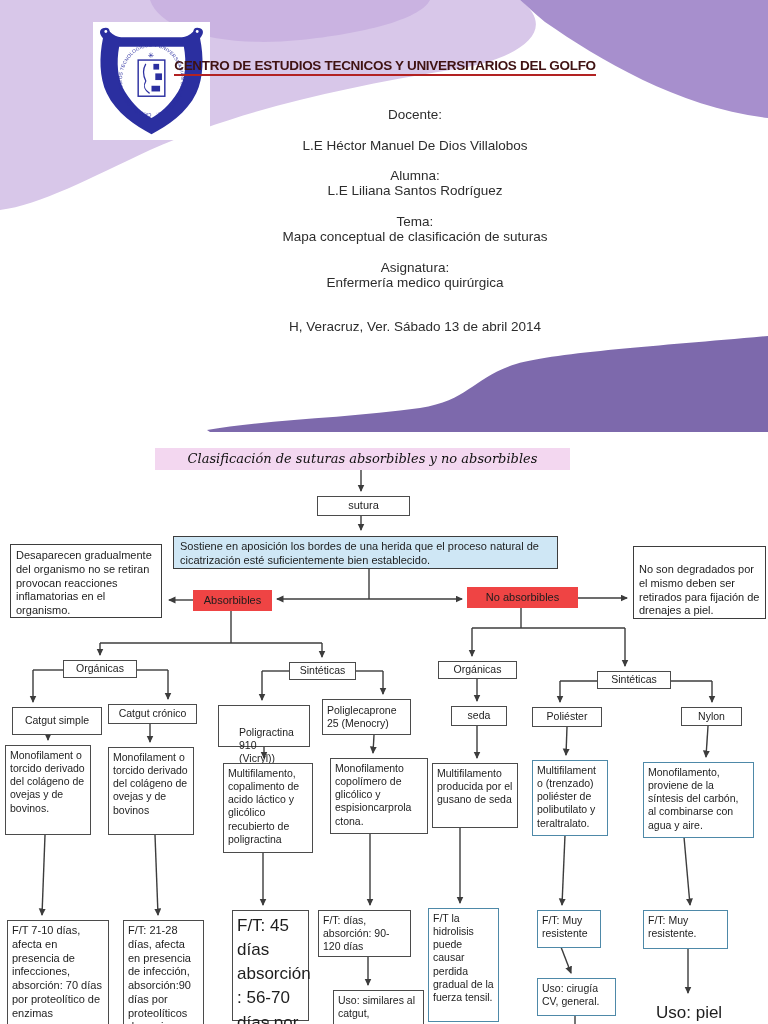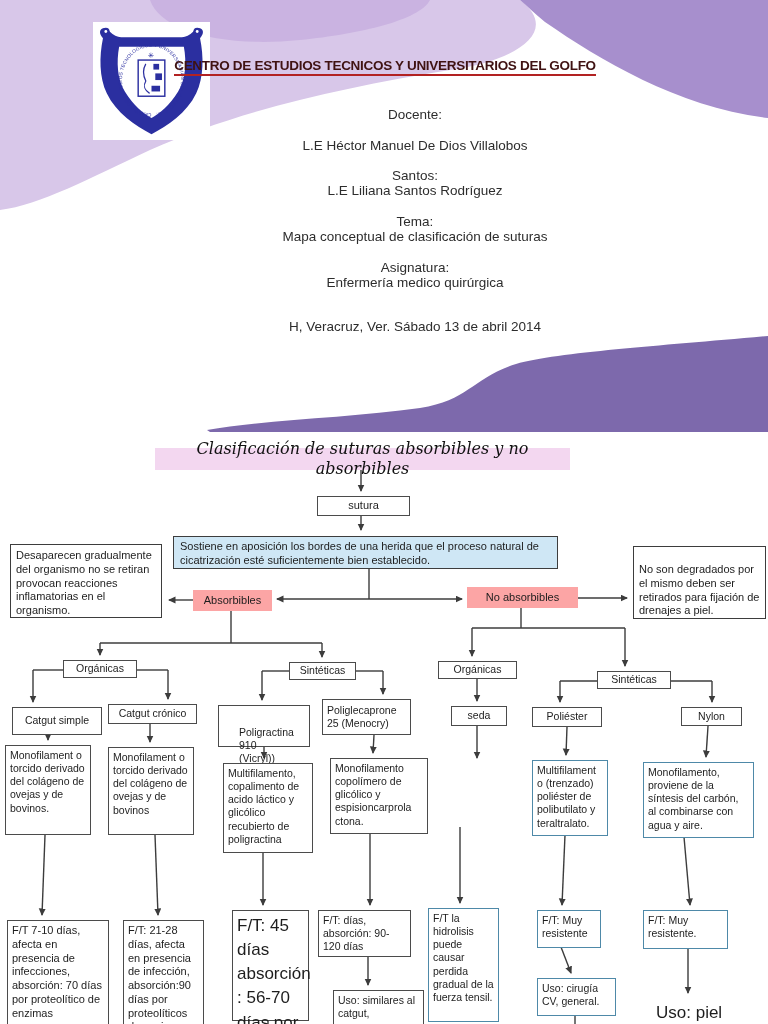--- a/index.html
+++ b/index.html
@@ -72,7 +72,7 @@
   <div class="hdr-col">
     <p class="hl">Docente:</p>
     <p class="hl g16">L.E Héctor Manuel De Dios Villalobos</p>
-    <p class="hl g15">Santos:</p>
+    <p class="hl g15">Alumna:</p>
     <p class="hl">L.E Liliana Santos Rodríguez</p>
     <p class="hl g16">Tema:</p>
     <p class="hl">Mapa conceptual de clasificación de suturas</p>

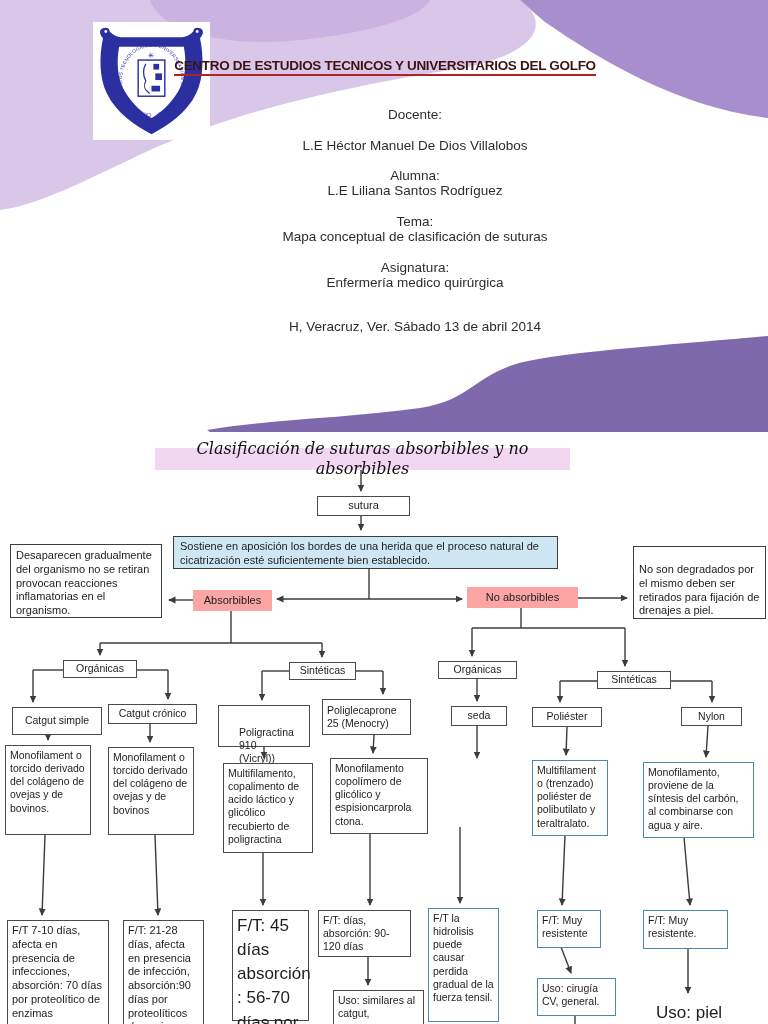--- a/index.html
+++ b/index.html
@@ -25,7 +25,7 @@
   .label-blue{background:#fca5a5;border:none;}
   .def{background:#cfe7f5;}
   .titlebar{background:#f3d7f0;border:none;font-family:"DejaVu Serif",serif;
-            font-style:italic;font-size:16px;color:#111111;}
+            font-style:italic;font-size:13px;color:#111111;}
   .f11{font-size:11px;}
   .f13{font-size:17px;line-height:1.42;}
   .plain{background:transparent;border:none;}

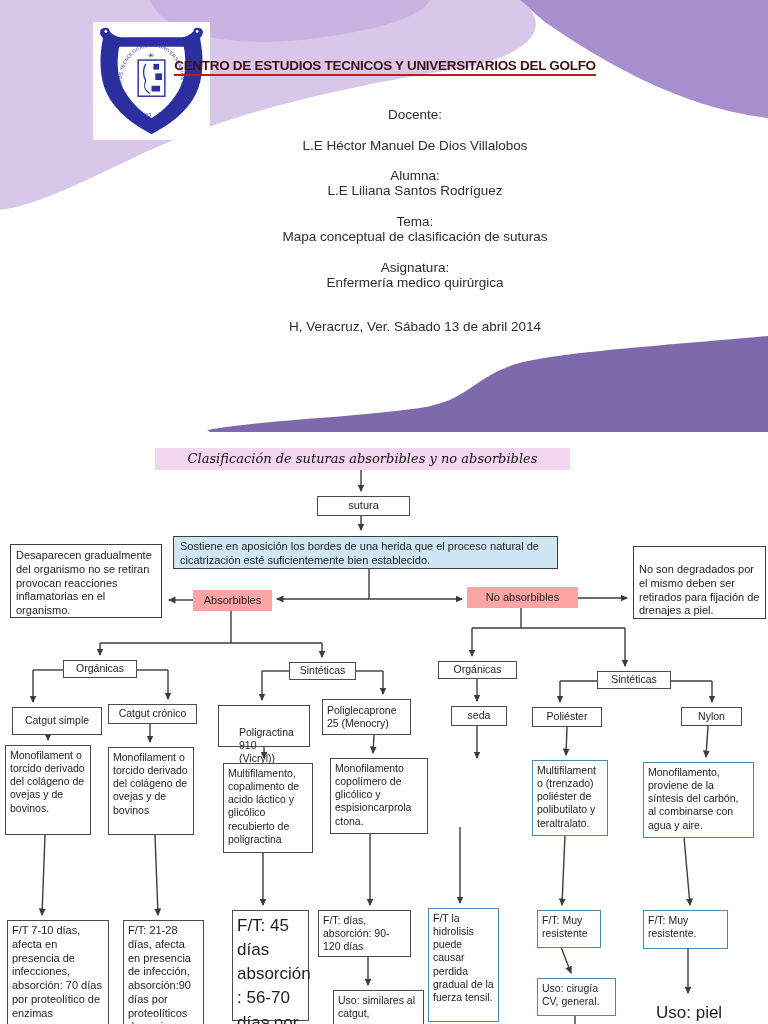--- a/index.html
+++ b/index.html
@@ -22,7 +22,7 @@
   .ctr{display:flex;align-items:center;justify-content:center;text-align:center;}
   .thick{border:1.5px solid #3d3d3d;}
   .blue-border{border:1.6px solid #4e89a8;}
-  .label-blue{background:#fca5a5;border:none;}
+  .label-blue{background:#ef4444;border:none;}
   .def{background:#cfe7f5;}
   .titlebar{background:#f3d7f0;border:none;font-family:"DejaVu Serif",serif;
             font-style:italic;font-size:13px;color:#111111;}

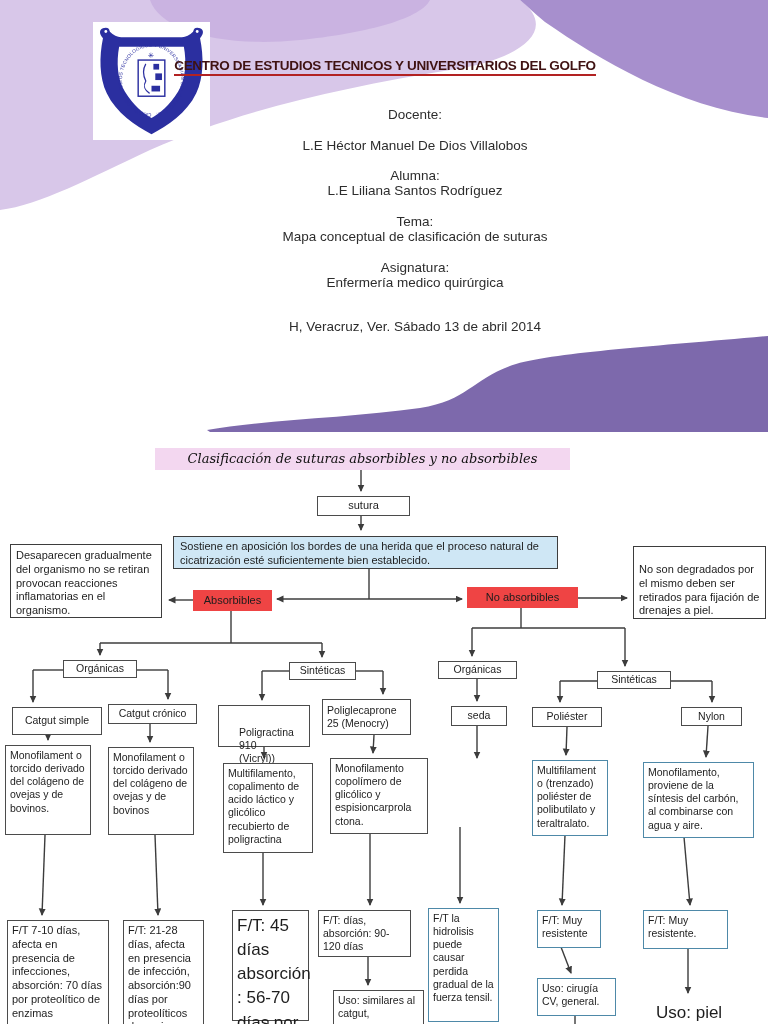--- a/index.html
+++ b/index.html
@@ -182,6 +182,7 @@
 
   <div class="n" style="left:223px;top:763px;width:90px;height:90px;">Multifilamento, copalimento de acido láctico y glicólico recubierto de poligractina</div>
 
+  <div class="n" style="left:432px;top:763px;width:86px;height:65px;">Multifilamento producida por el gusano de seda</div>
 
   <div class="n blue-border" style="left:532px;top:760px;width:76px;height:76px;">Multifilament o (trenzado) poliéster de polibutilato y teraltralato.</div>
 

